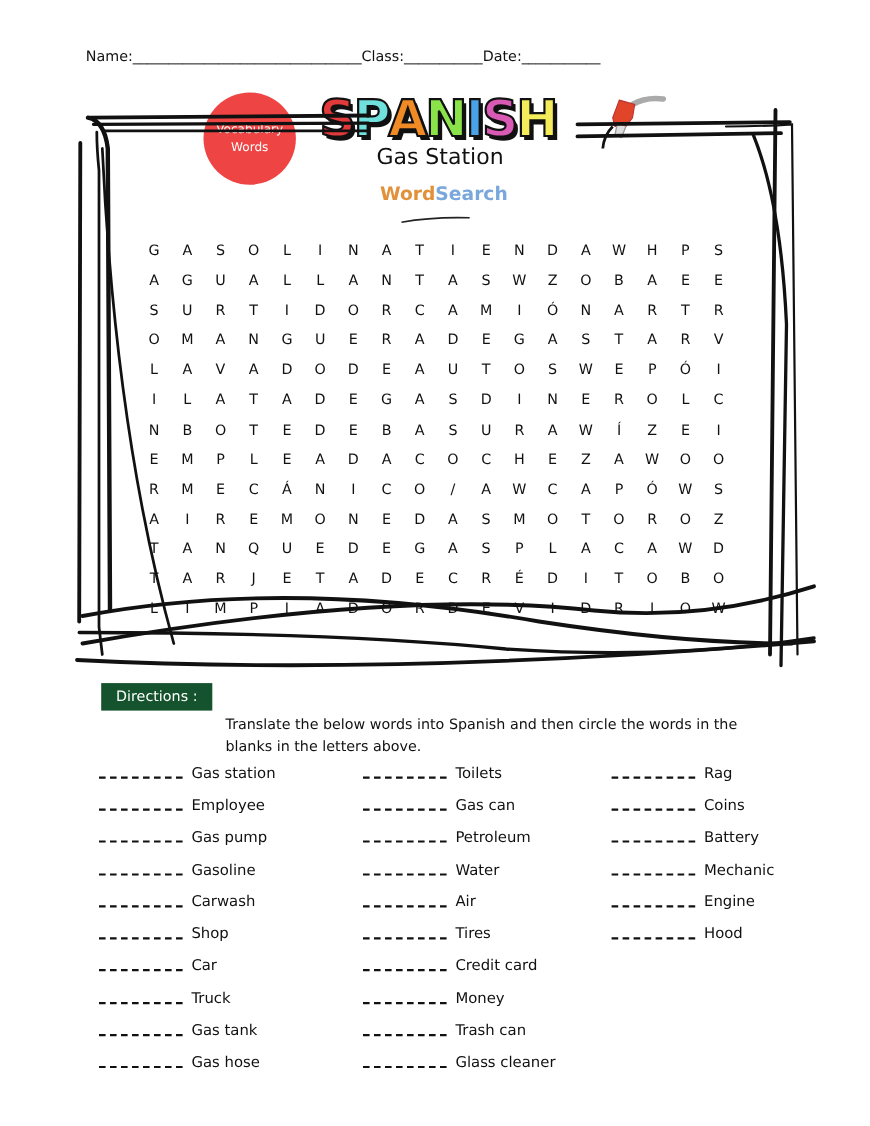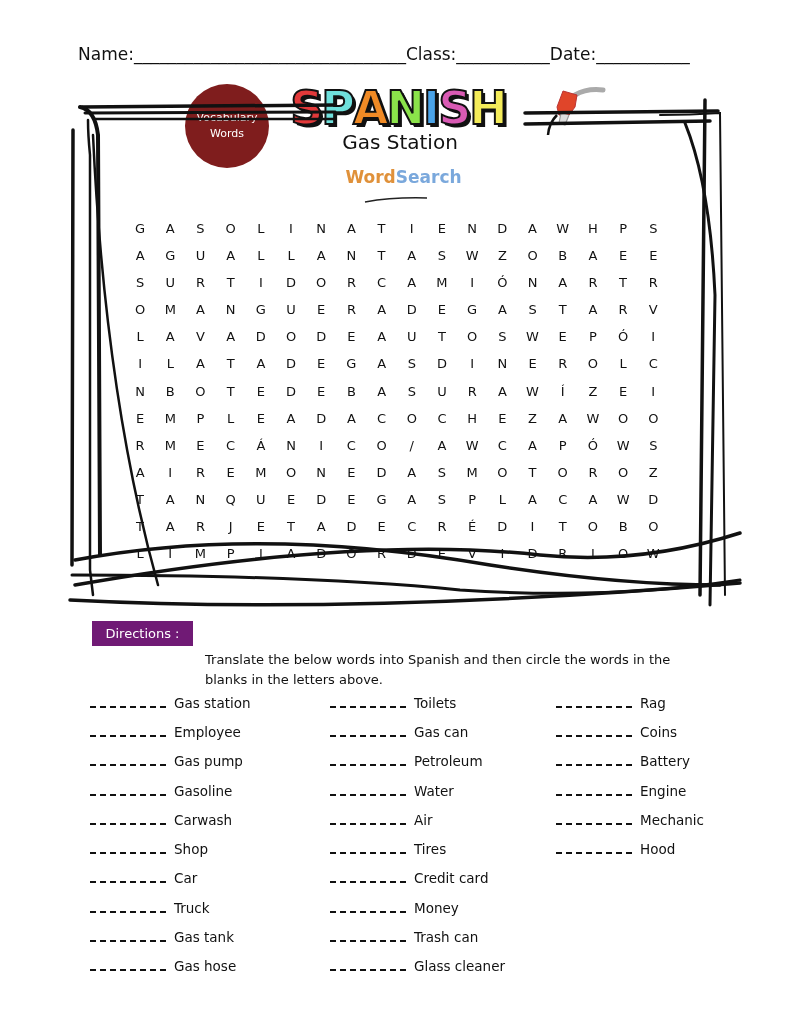--- a/index.html
+++ b/index.html
@@ -8,7 +8,7 @@
 
   .header-line {
     position: absolute; left: 78px; top: 44px; width: 640px;
-    font-size: 17px; letter-spacing: 0px; white-space: nowrap; color: #111;
+    font-size: 13px; letter-spacing: 0px; white-space: nowrap; color: #111;
   }
   .header-line span { display: inline-block; }
 

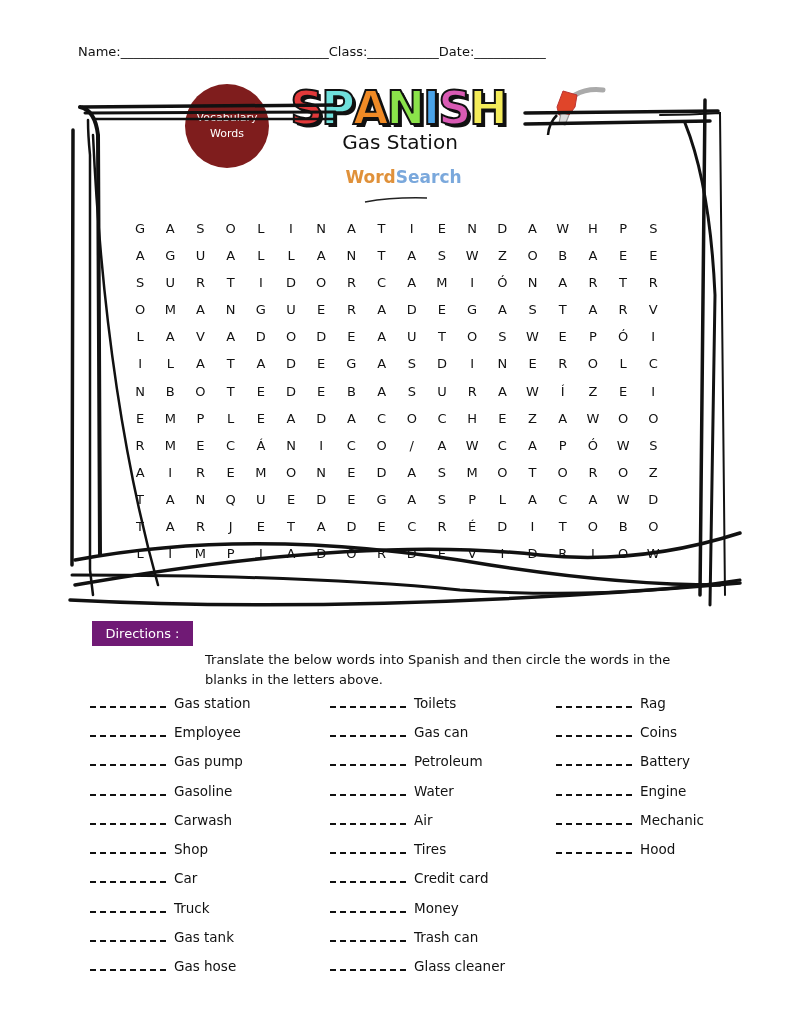--- a/index.html
+++ b/index.html
@@ -14,7 +14,7 @@
 
   .vocab-badge {
     position: absolute; left: 185px; top: 84px; width: 84px; height: 84px;
-    border-radius: 50%; background: #7f1d1d; color: #fff;
+    border-radius: 50%; background: #ef4444; color: #fff;
     display: flex; flex-direction: column; align-items: center; justify-content: center;
     font-size: 11px; line-height: 16px; text-align: left;
   }

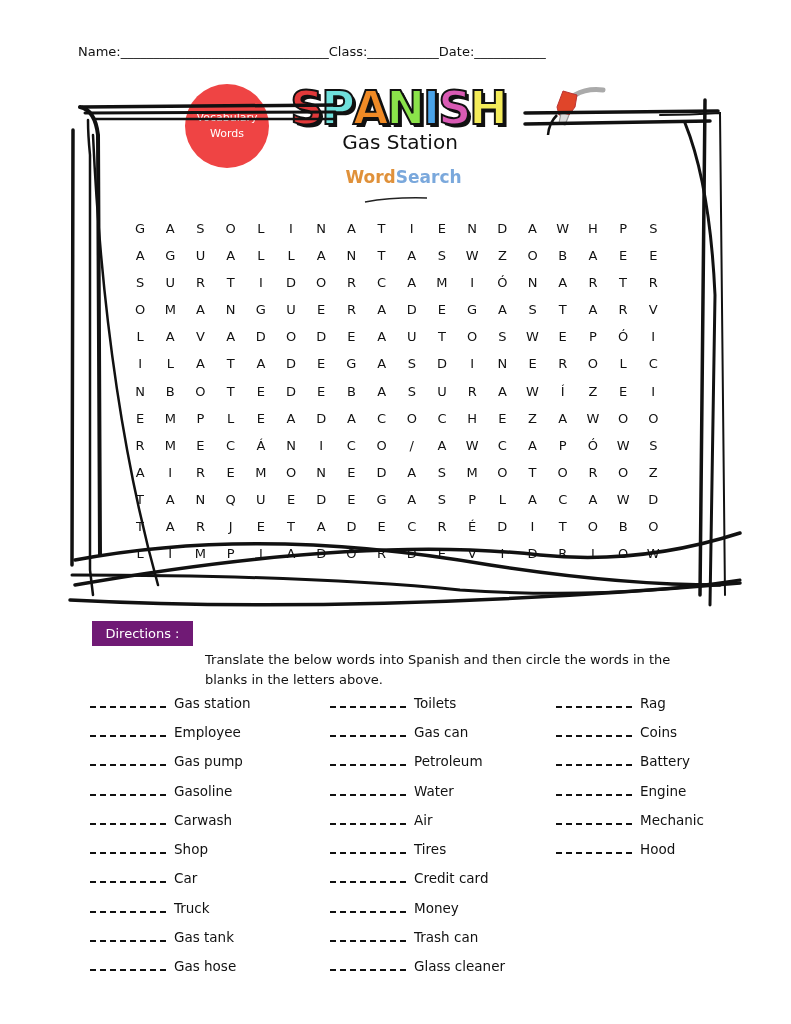--- a/index.html
+++ b/index.html
@@ -54,7 +54,7 @@
 
   .directions-label {
     position: absolute; left: 92px; top: 621px; width: 101px; height: 25px;
-    background: #701a75; color: #fff; font-size: 13px; line-height: 25px; text-align: center;
+    background: #14532d; color: #fff; font-size: 13px; line-height: 25px; text-align: center;
   }
   .directions-text {
     position: absolute; left: 205px; top: 650px; width: 470px;

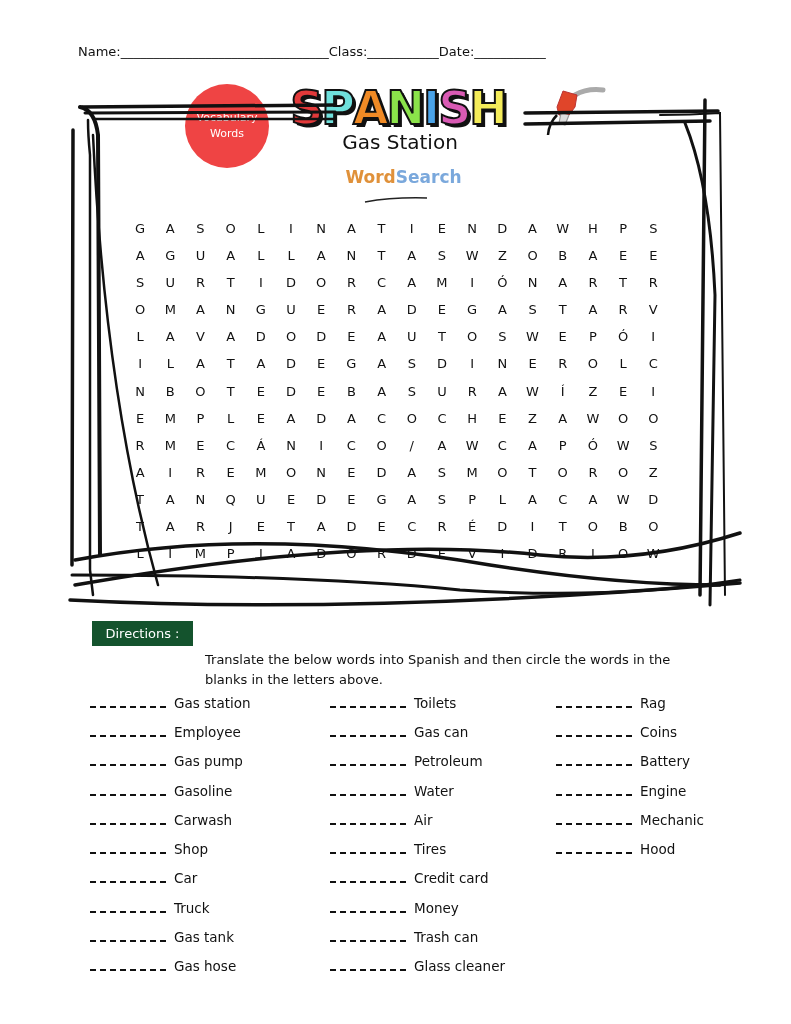--- a/index.html
+++ b/index.html
@@ -468,14 +468,14 @@
     </div>
     <div class="vocab-item">
       <span class="blank"></span>
+      <span>Mechanic</span>
+    </div>
+    <div class="vocab-item">
+      <span class="blank"></span>
       <span>Engine</span>
     </div>
     <div class="vocab-item">
       <span class="blank"></span>
-      <span>Mechanic</span>
-    </div>
-    <div class="vocab-item">
-      <span class="blank"></span>
       <span>Hood</span>
     </div>
   </div>

